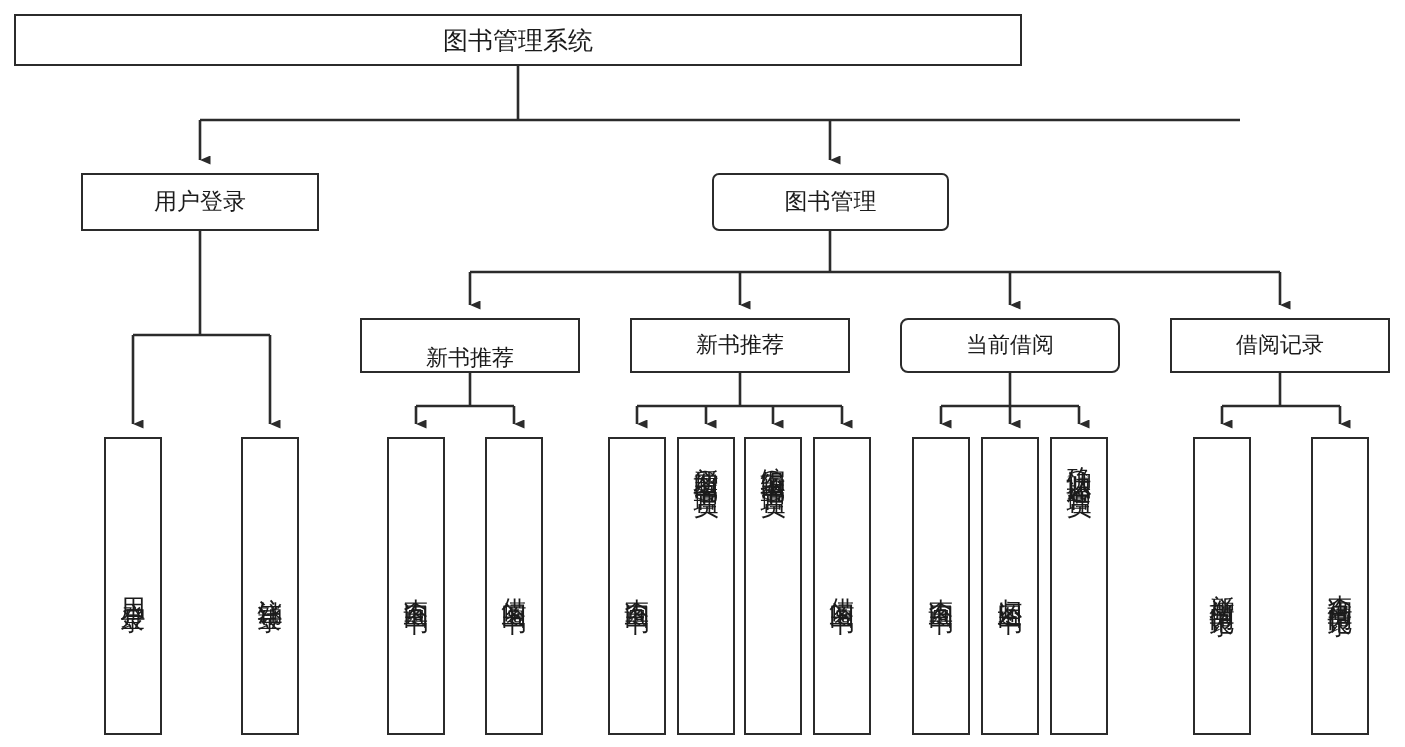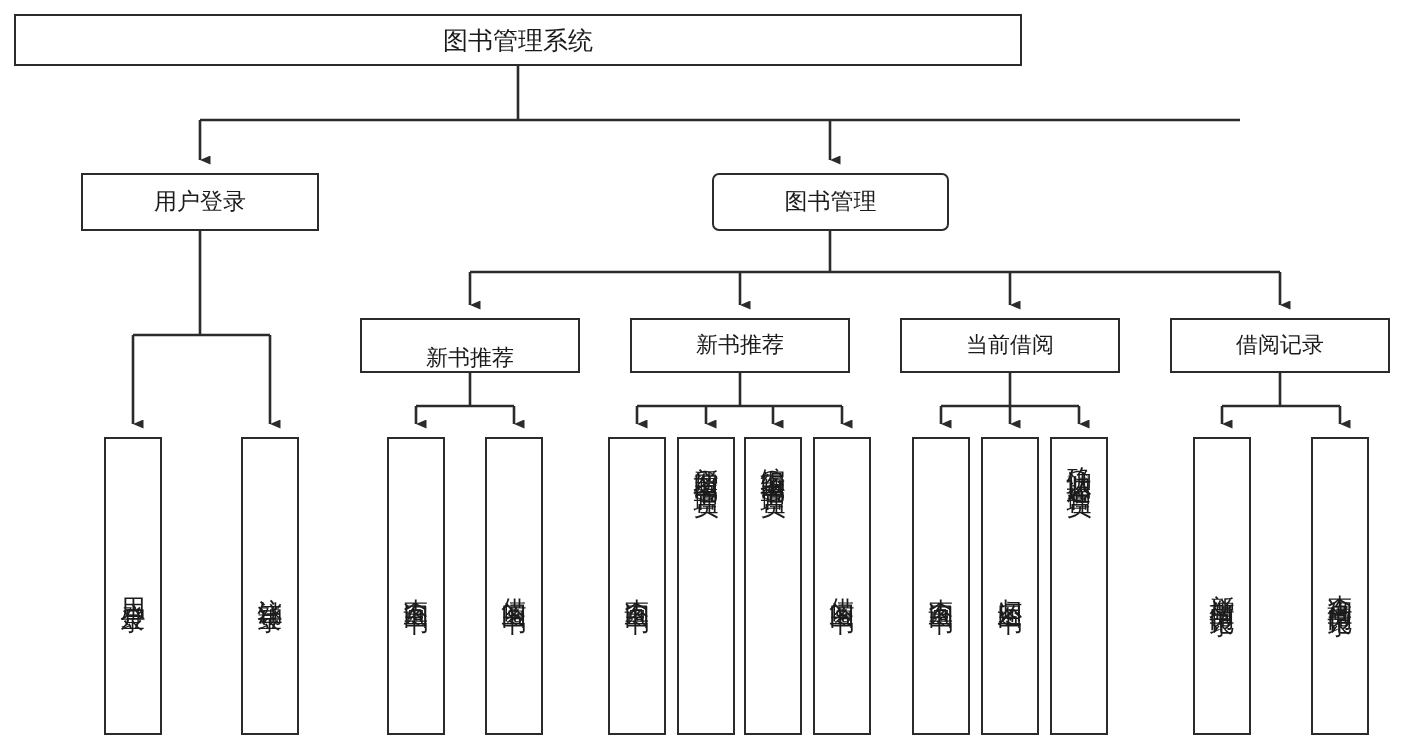--- a/index.html
+++ b/index.html
@@ -136,7 +136,7 @@
   <div class="node lvl3" style="left:630px;top:318px;width:220px;height:55px;">
     <span class="lbl">新书推荐</span>
   </div>
-  <div class="node lvl3" style="left:900px;top:318px;width:220px;height:55px;">
+  <div class="node lvl3" style="left:900px;top:318px;width:220px;height:55px;border-radius:8px;">
     <span class="lbl">当前借阅</span>
   </div>
   <div class="node lvl3" style="left:1170px;top:318px;width:220px;height:55px;">

